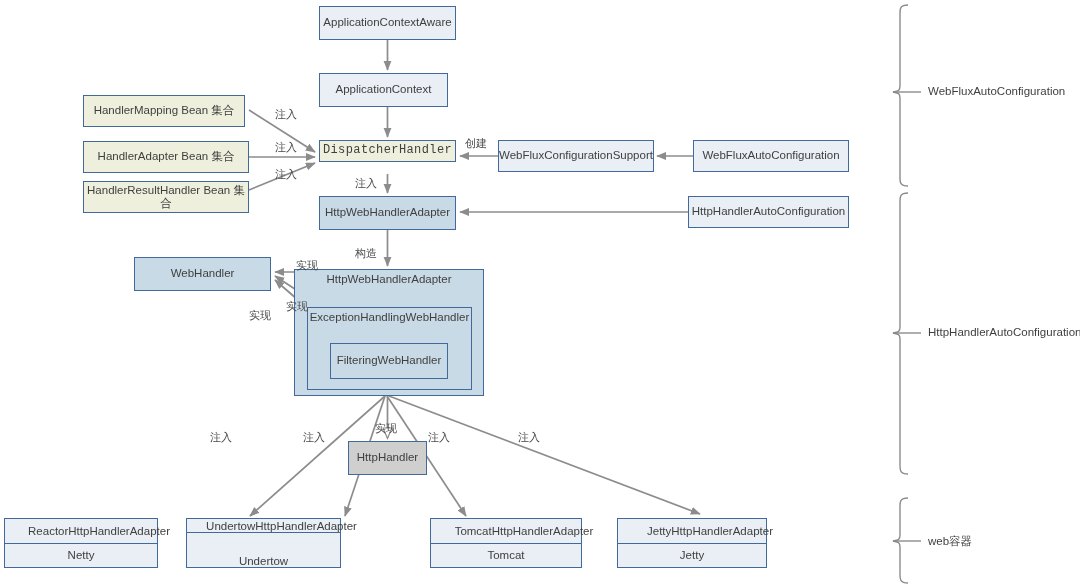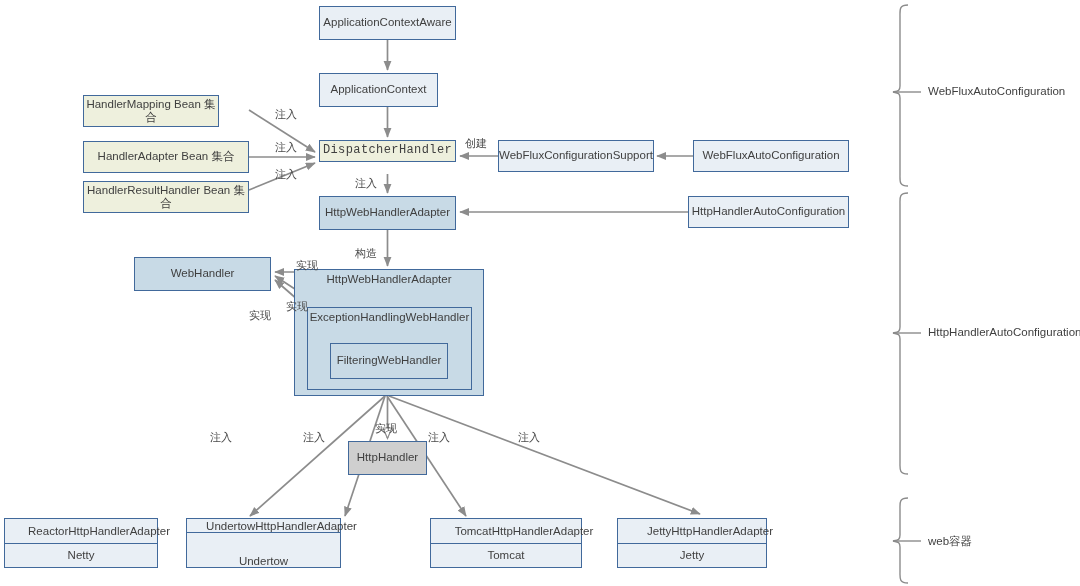--- a/index.html
+++ b/index.html
@@ -81,7 +81,7 @@
   <div class="node blue" style="left:319px;top:6px;width:137px;height:34px;">
     <span>ApplicationContextAware</span>
   </div>
-  <div class="node blue" style="left:319px;top:73px;width:119px;height:34px;">
+  <div class="node blue" style="left:319px;top:73px;width:129px;height:34px;">
     <span>ApplicationContext</span>
   </div>
   <div class="node cream" style="left:83px;top:95px;width:136px;height:32px;">

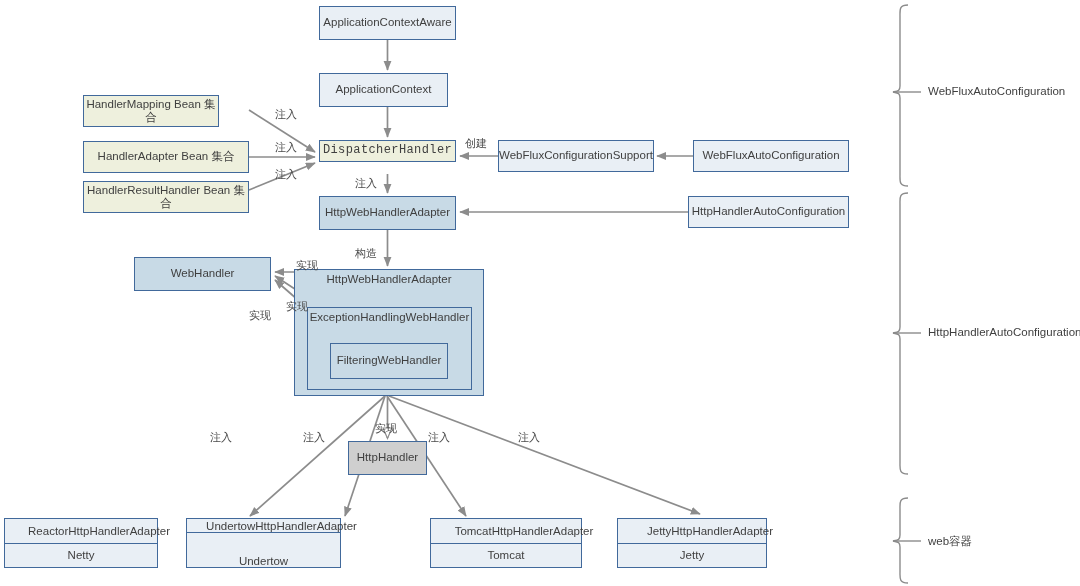--- a/index.html
+++ b/index.html
@@ -84,7 +84,7 @@
   <div class="node blue" style="left:319px;top:73px;width:129px;height:34px;">
     <span>ApplicationContext</span>
   </div>
-  <div class="node cream" style="left:83px;top:95px;width:136px;height:32px;">
+  <div class="node cream" style="left:83px;top:95px;width:162px;height:32px;">
     <span>HandlerMapping Bean 集合</span>
   </div>
   <div class="node cream" style="left:83px;top:141px;width:166px;height:32px;">

